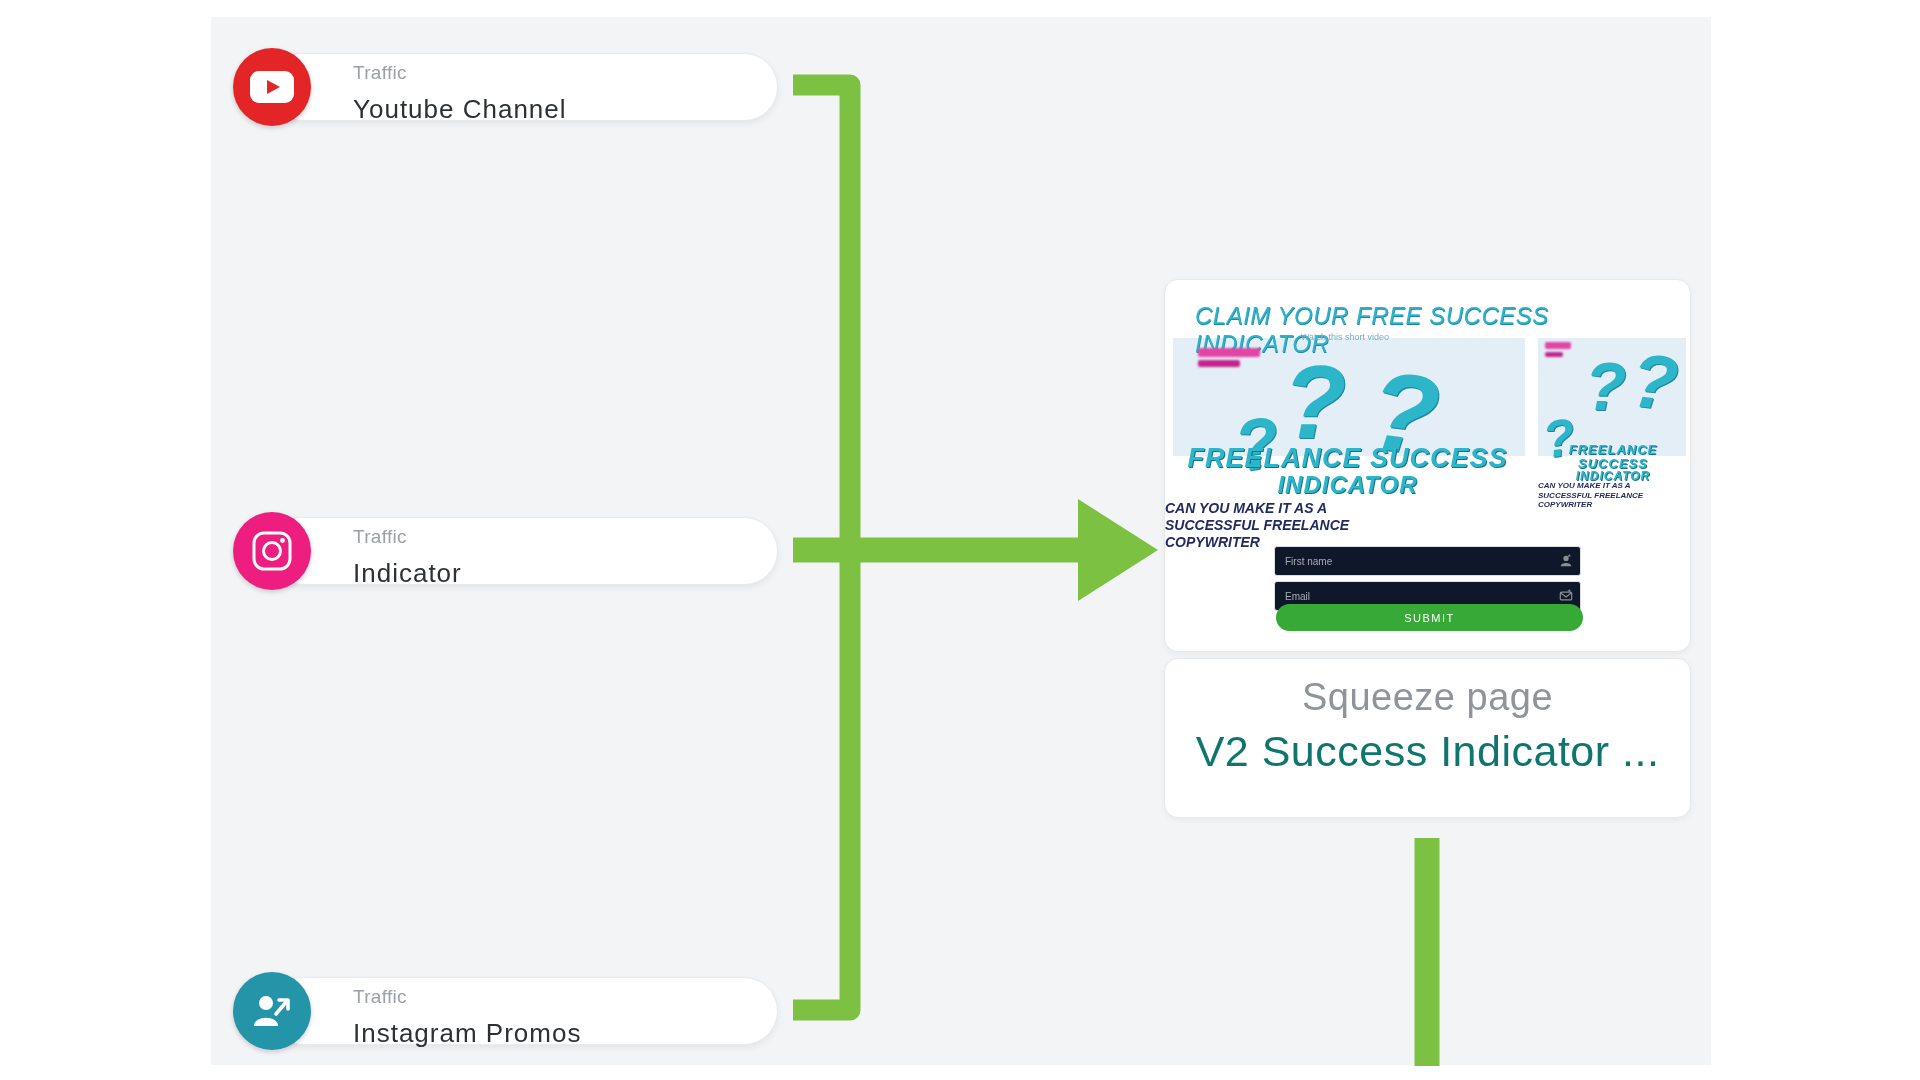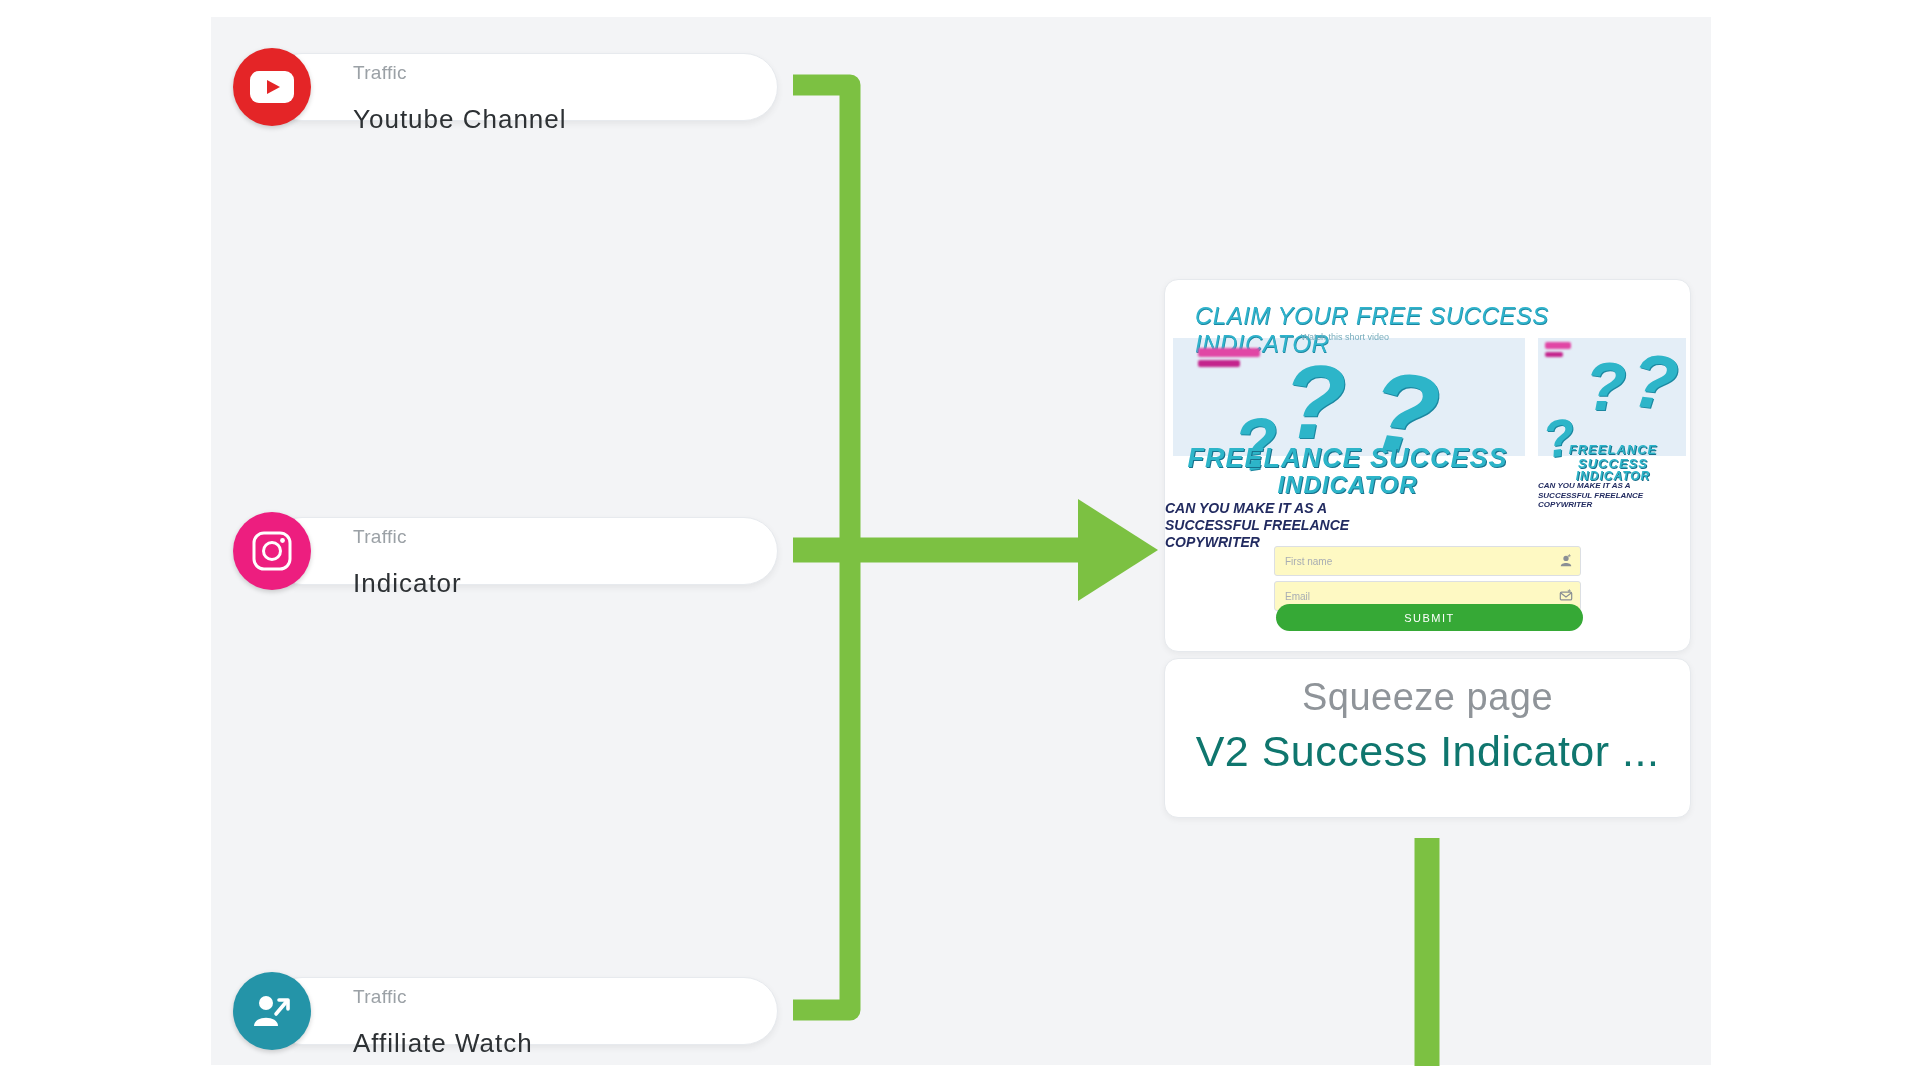--- a/index.html
+++ b/index.html
@@ -20,7 +20,7 @@
            box-shadow:0 2px 5px rgba(0,0,0,.18); }
   .pill-text { position:absolute; left:84px; top:8px; }
   .pill-label { font-size:19px; color:#9ba1a6; letter-spacing:.3px; }
-  .pill-name  { font-size:26px; color:#2d3134; font-weight:500; letter-spacing:1px; margin-top:20px; }
+  .pill-name  { font-size:26px; color:#2d3134; font-weight:500; letter-spacing:1px; margin-top:10px; }
 
   
   .thumb-card { position:absolute; left:1164px; top:279px; width:527px; height:373px;

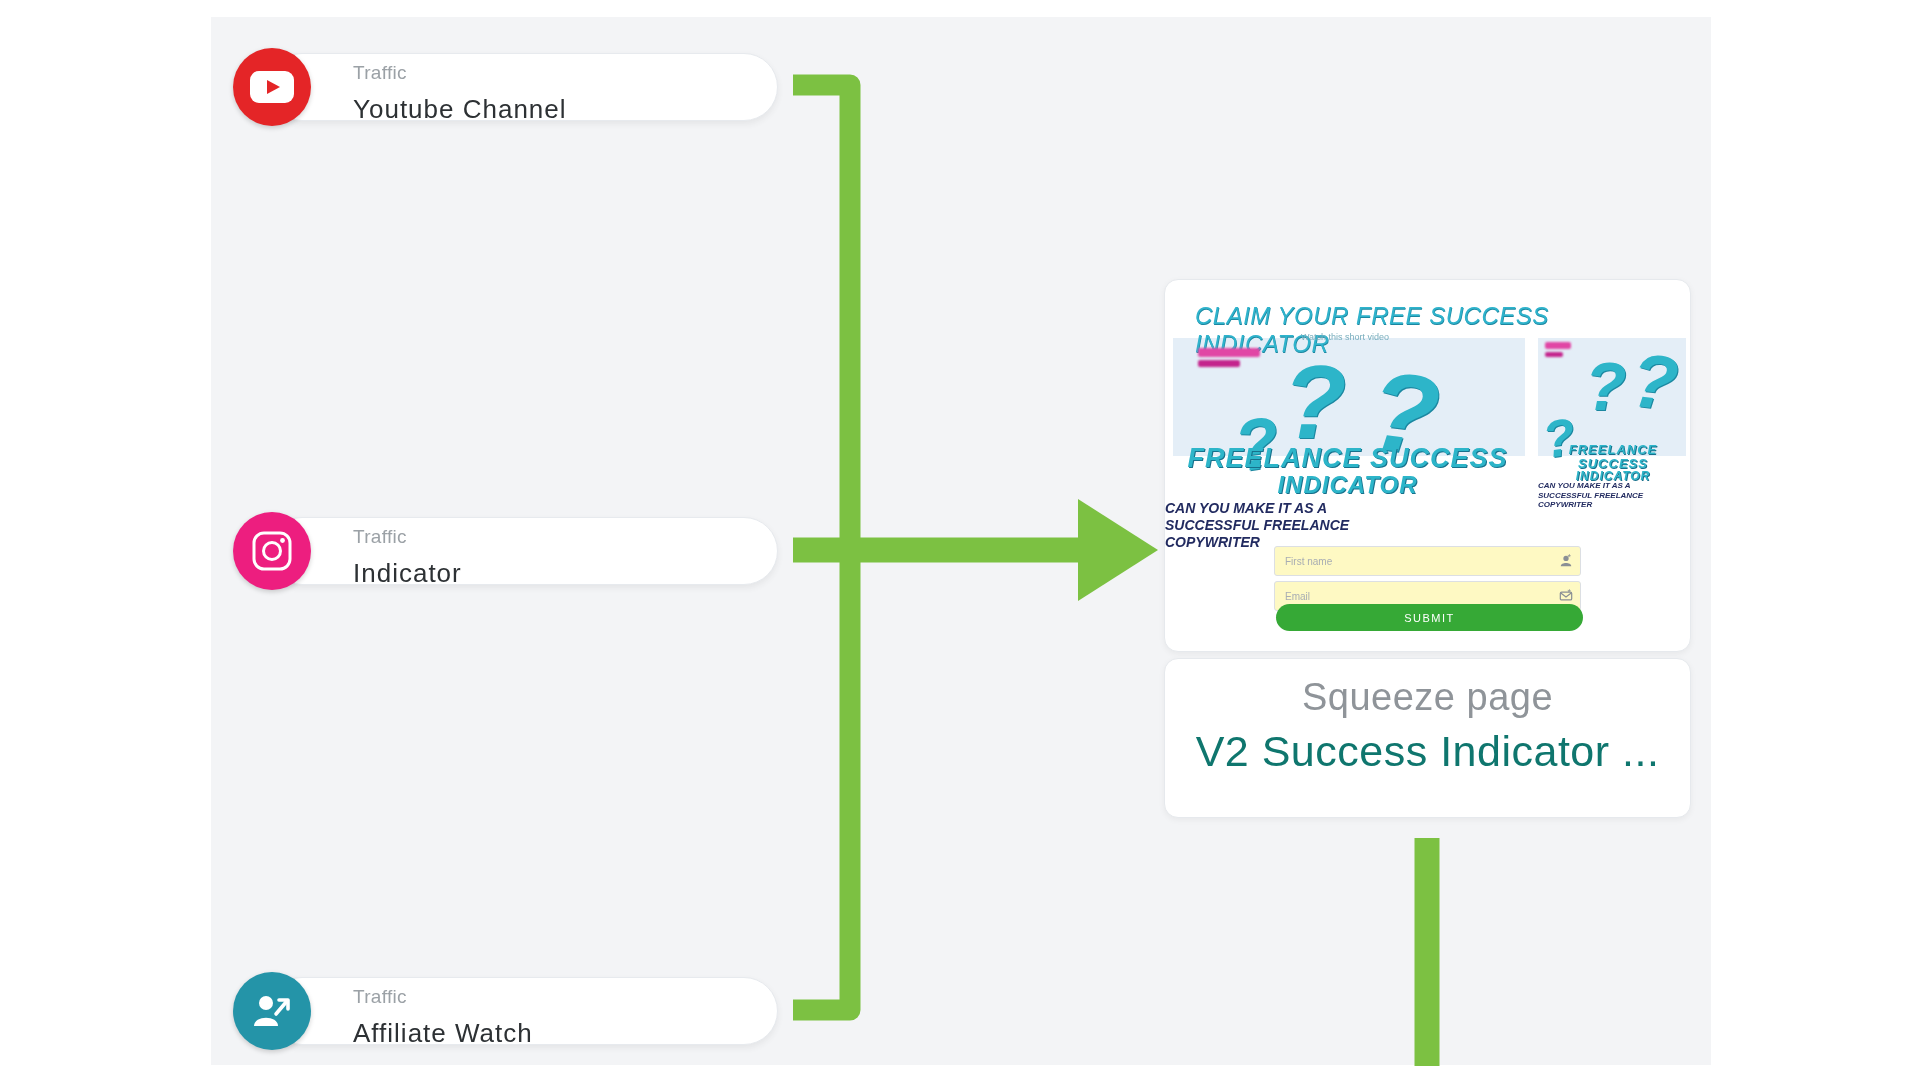--- a/index.html
+++ b/index.html
@@ -58,7 +58,7 @@
   .navy-left  { left:0px; top:220px; width:365px; font-size:14px; }
   .navy-right { left:373px; top:201px; width:150px; font-size:8px; }
 
-  .t-input { position:absolute; left:109px; width:307px; height:30px; background:#fef9c3;
+  .t-input { position:absolute; left:109px; width:307px; height:30px; background:#0f172a;
              border:1px solid #dcdfe3; border-radius:3px; font-style:normal; }
   .t-input input { width:100%; height:100%; border:none; outline:none; background:transparent;
                    font-size:10px; color:#6f7479; padding-left:10px;

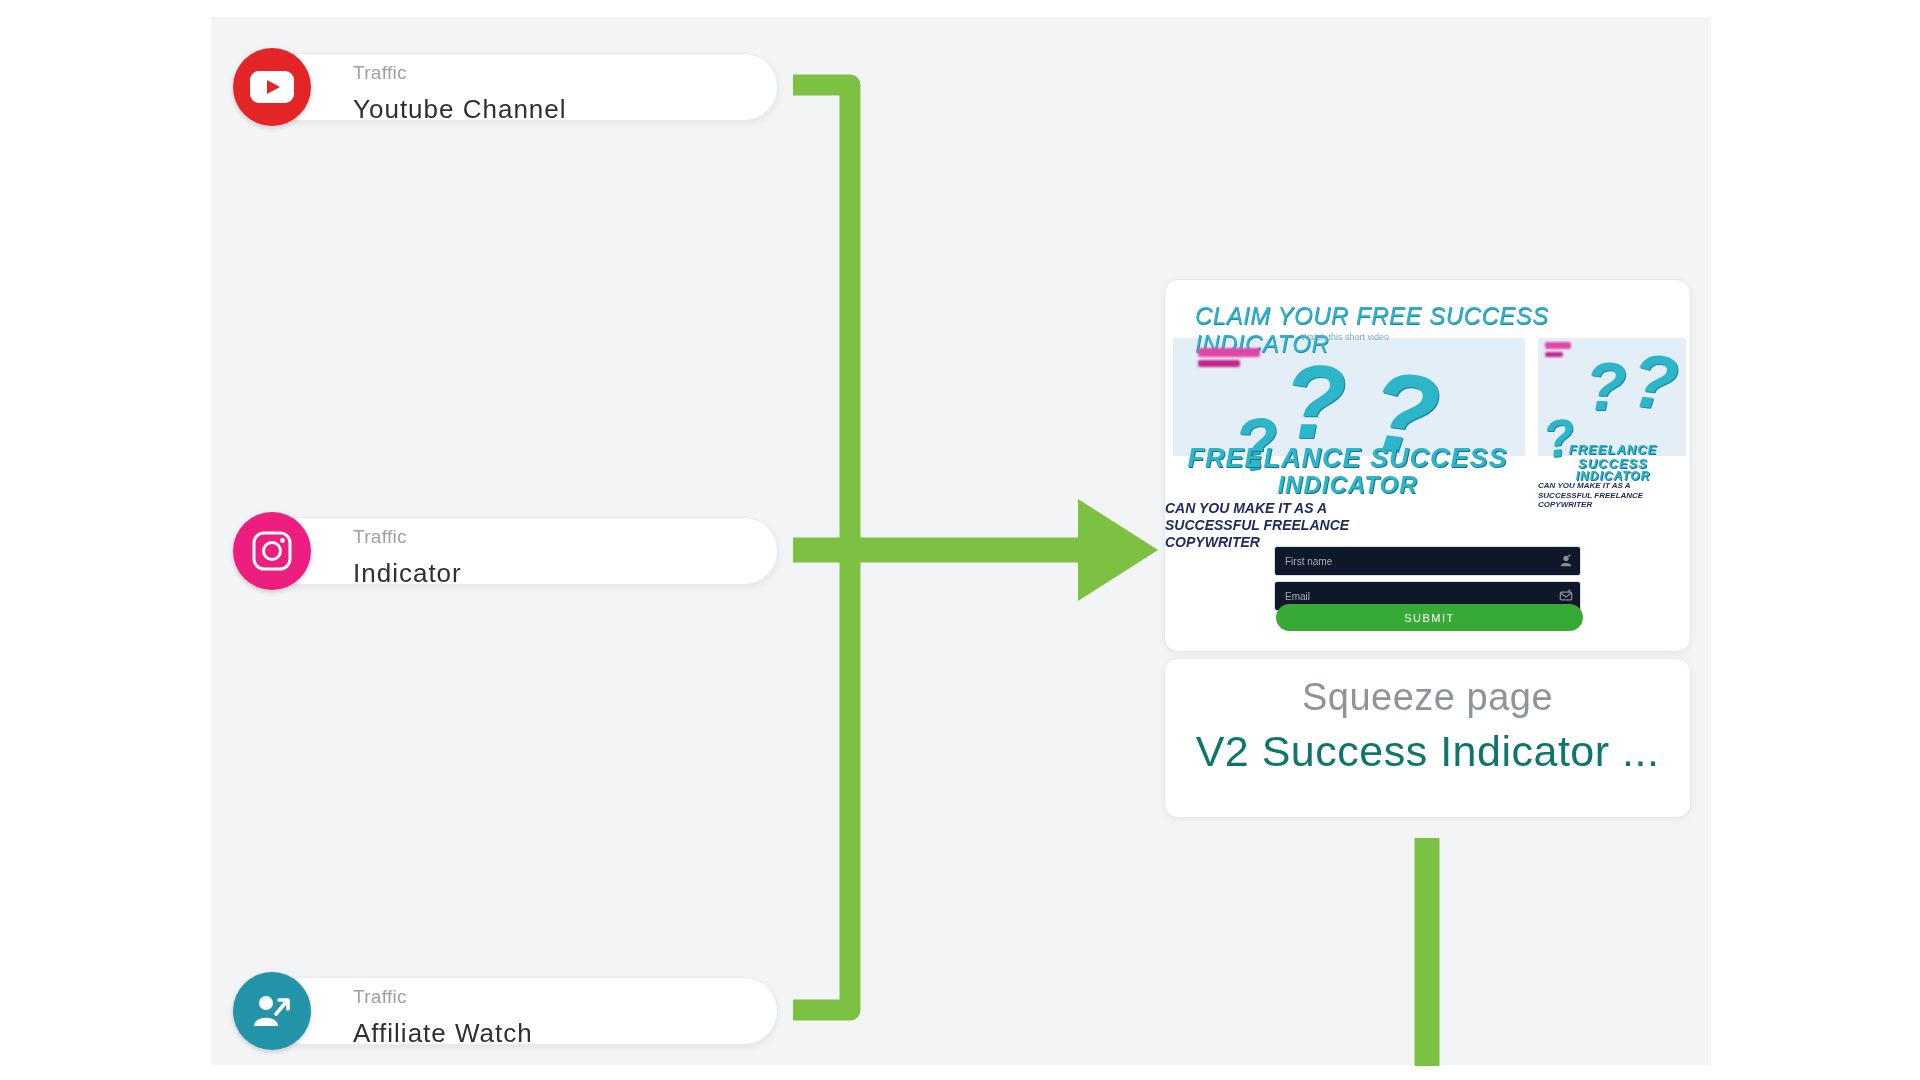--- a/index.html
+++ b/index.html
@@ -124,7 +124,7 @@
     </span>
     <div class="pill-text">
       <div class="pill-label">Traffic</div>
-      <div class="pill-name">Affiliate Watch</div>
+      <div class="pill-name">Instagram Promos</div>
     </div>
   </div>
 

